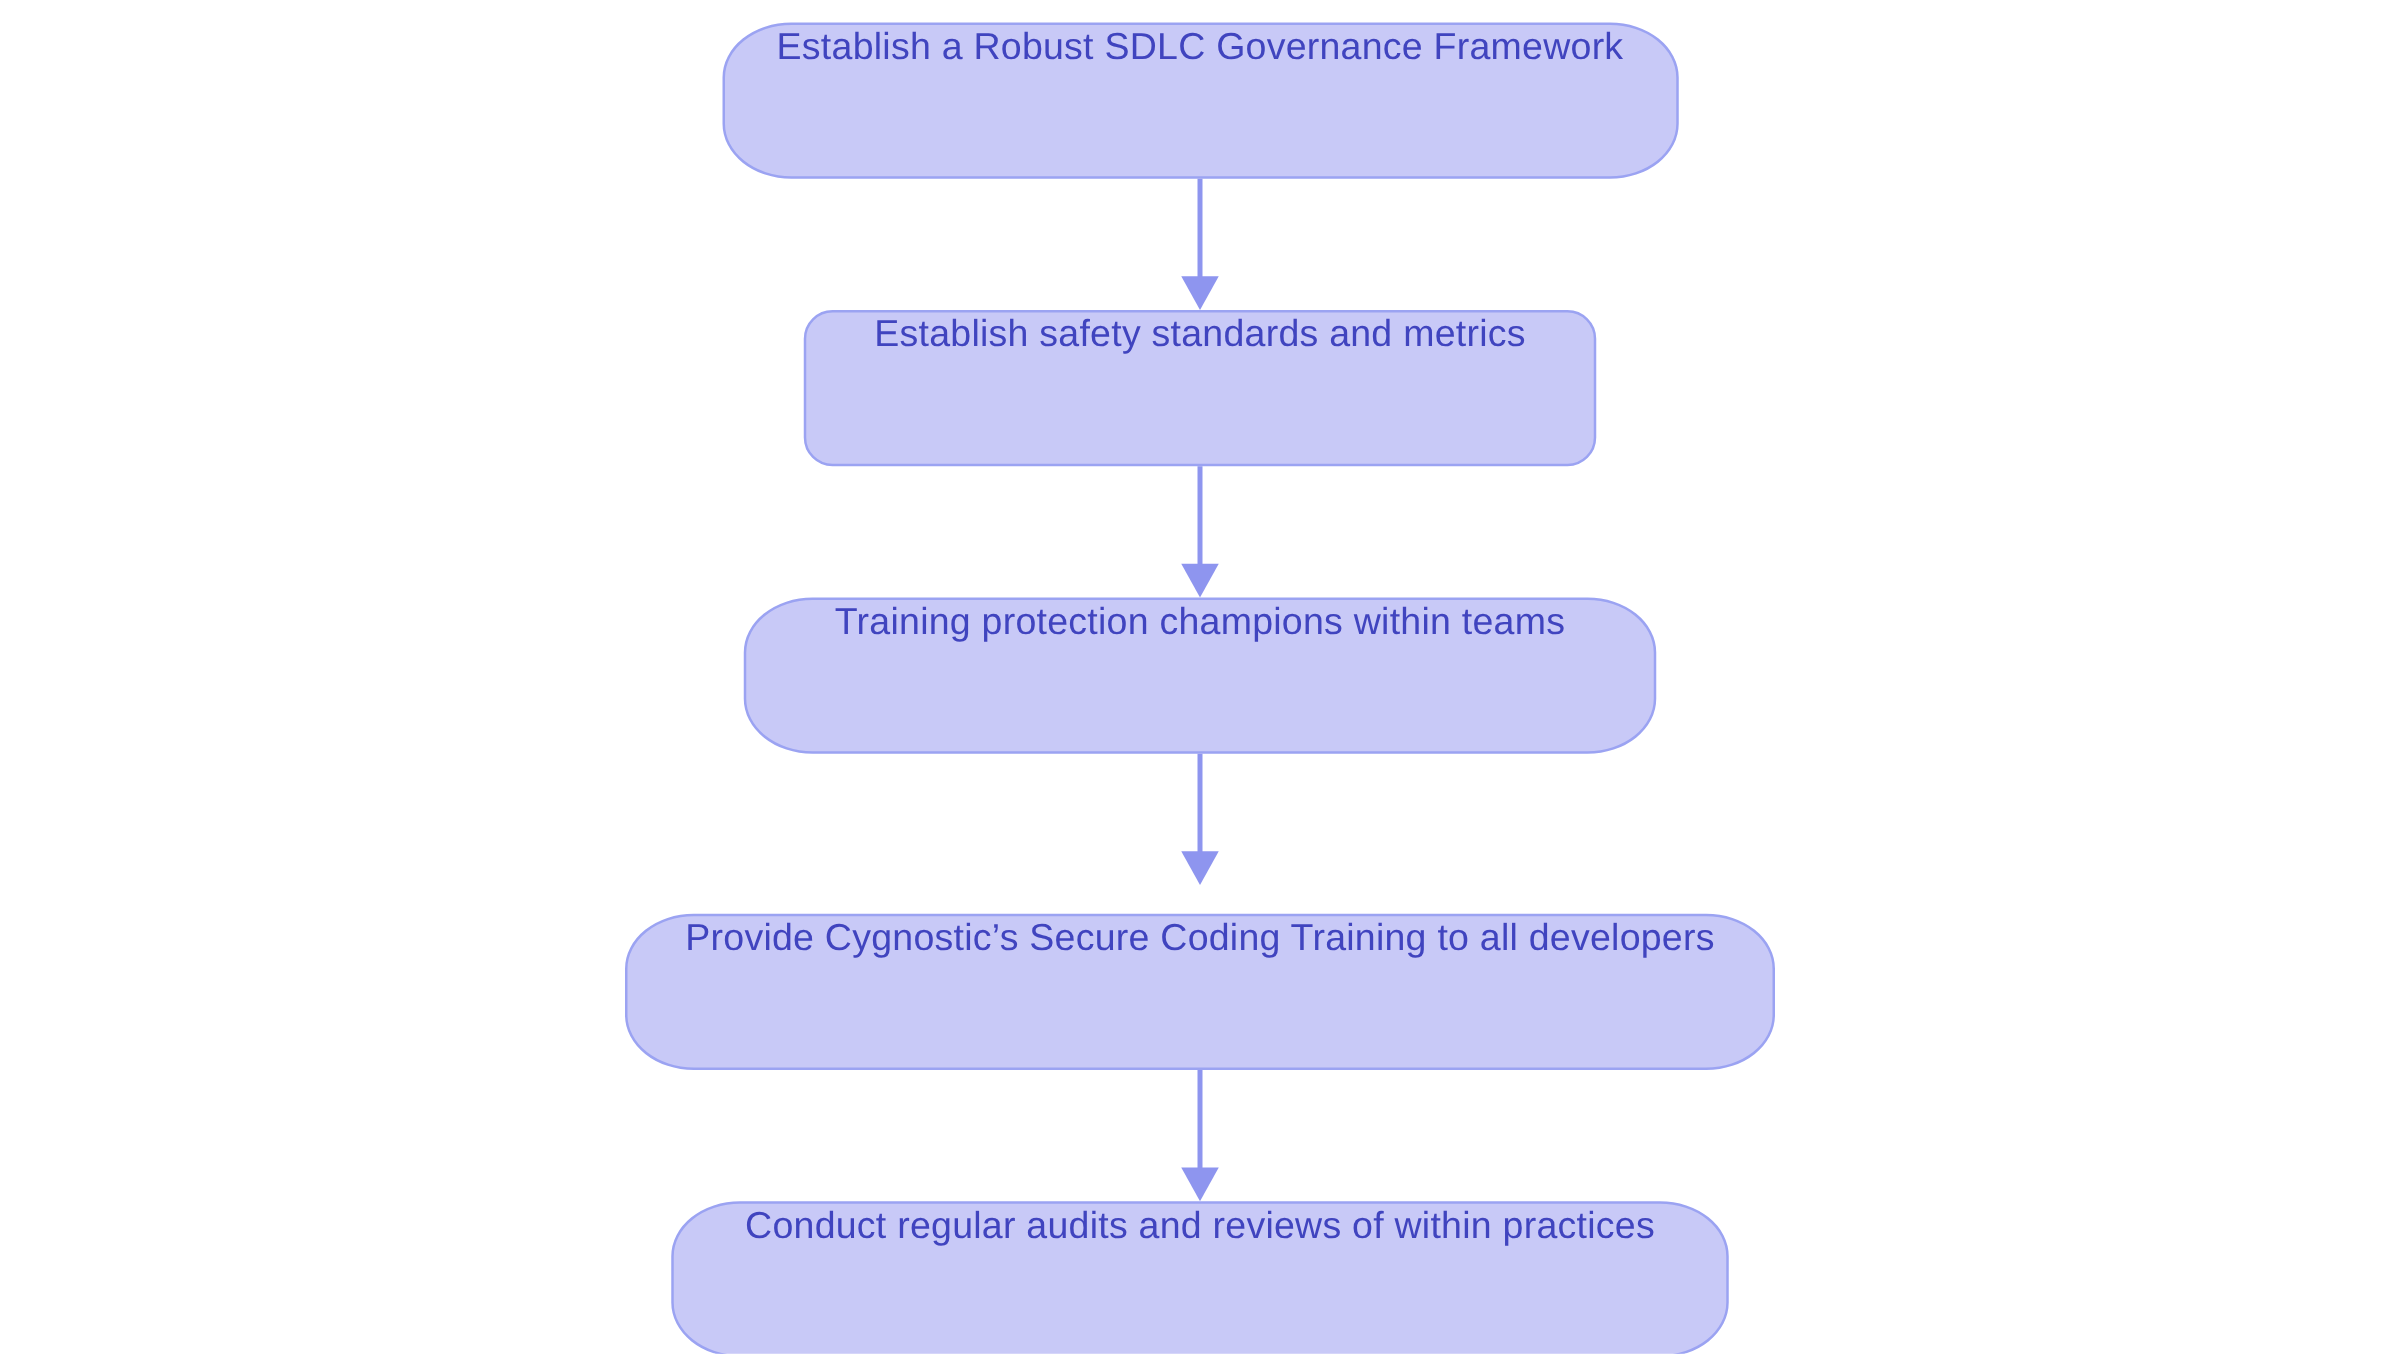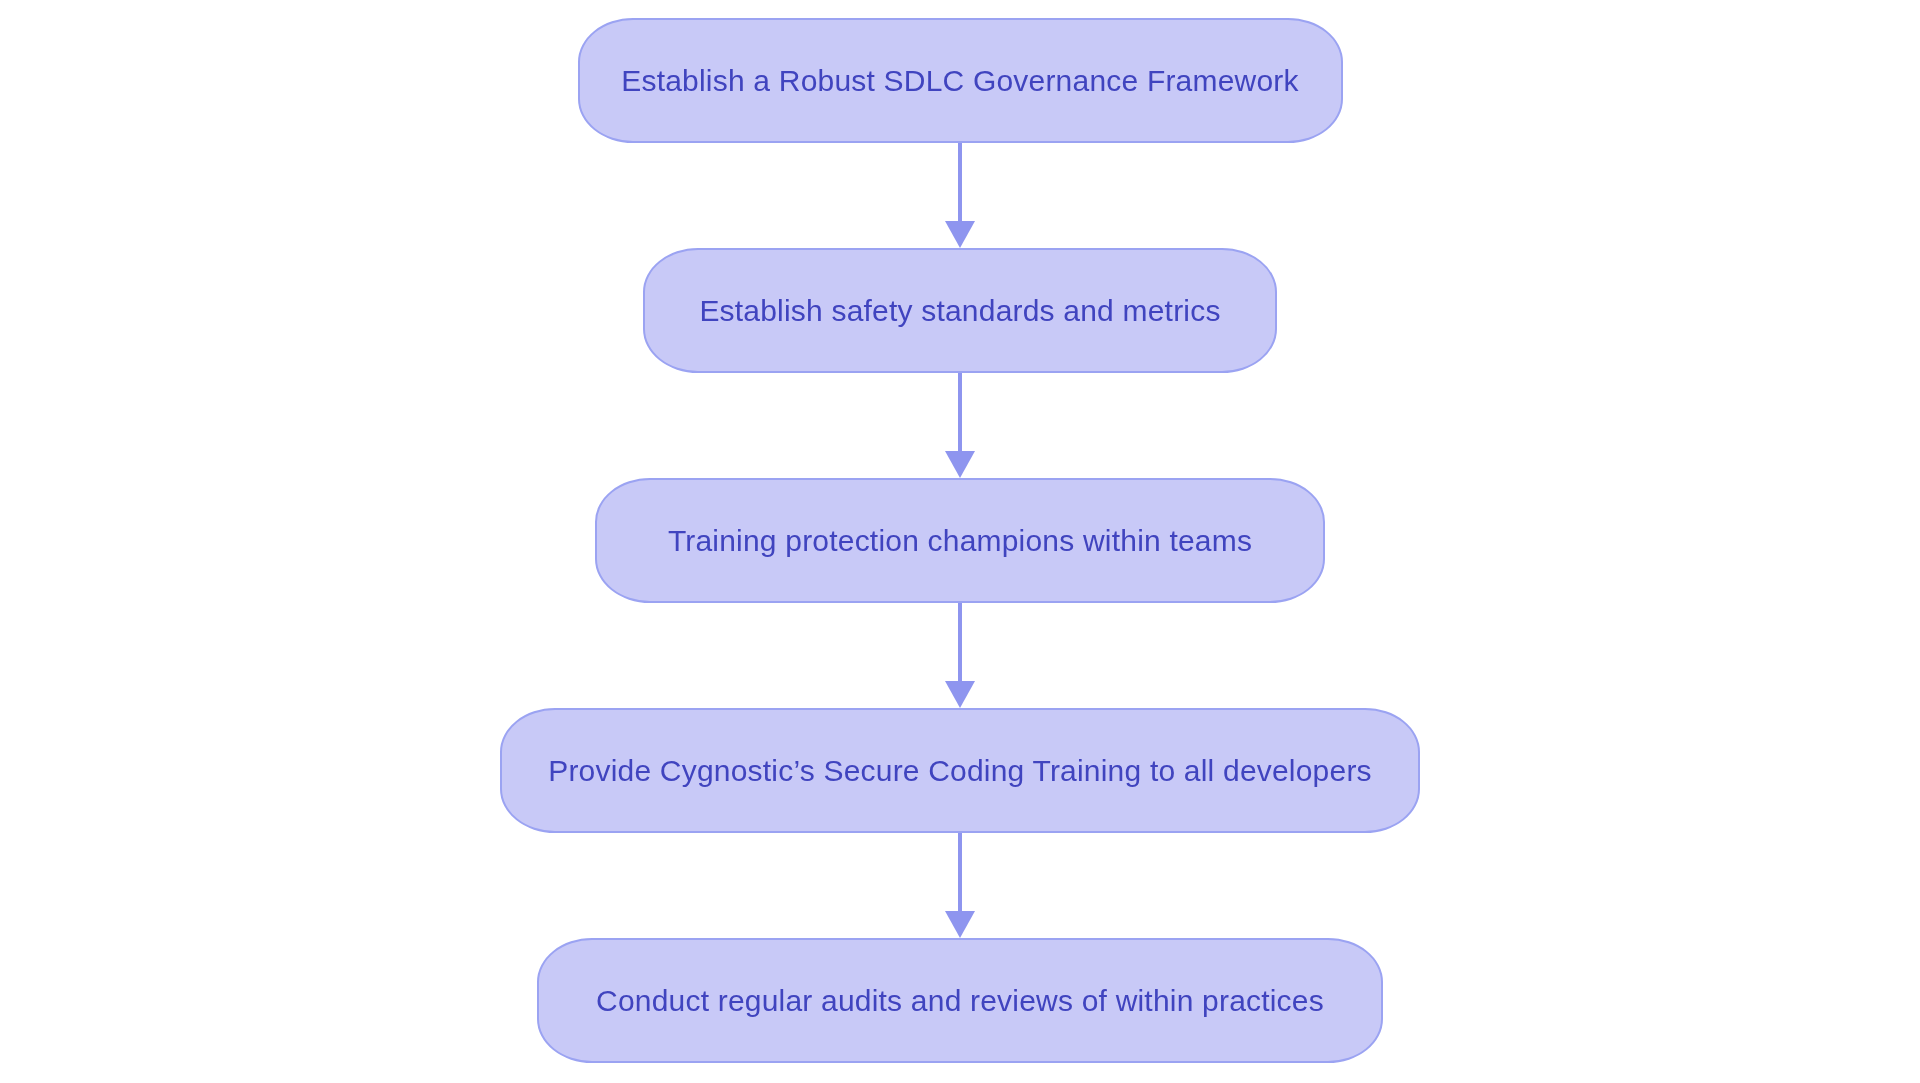--- a/index.html
+++ b/index.html
@@ -33,7 +33,7 @@
     border: 2px solid var(--node-border);
     border-radius: 55px / 44px;
     display: flex;
-    align-items: center;
+    align-items: flex-start;
     justify-content: center;
     text-align: center;
   }

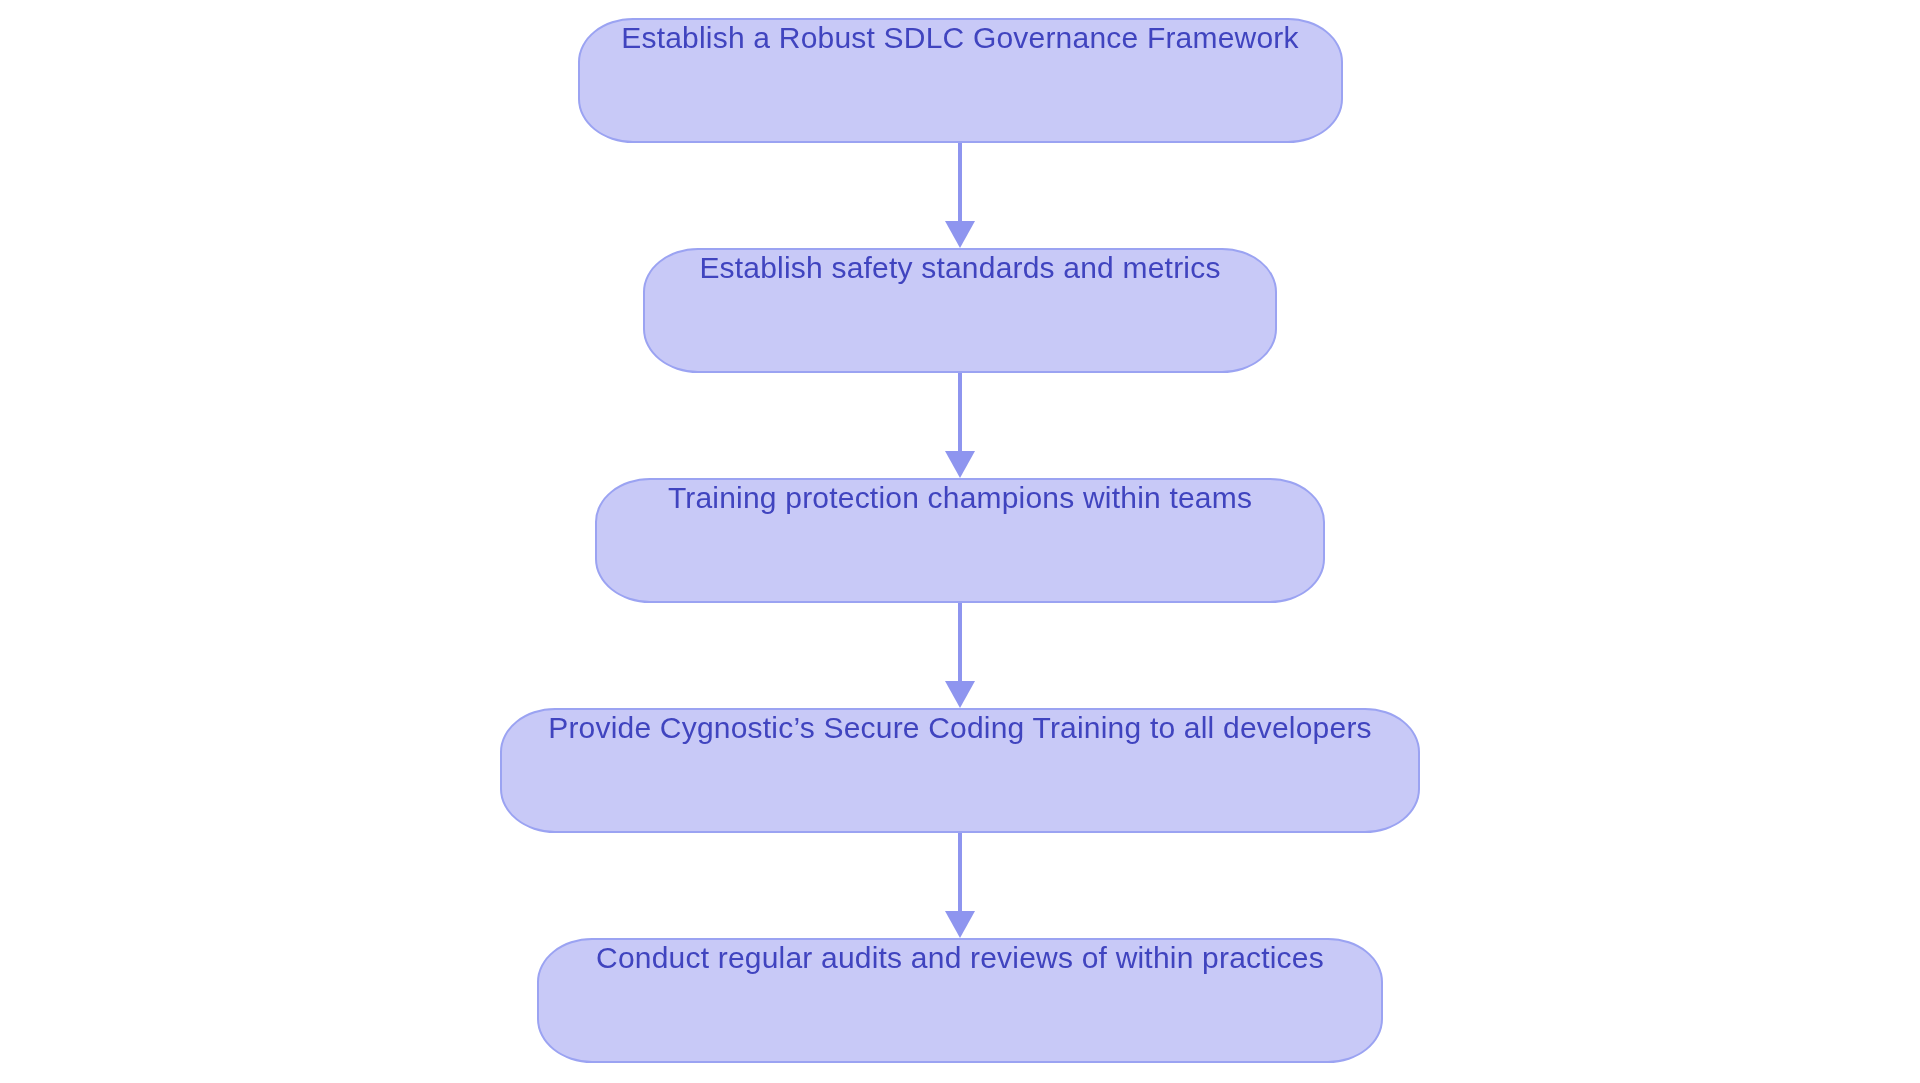--- a/index.html
+++ b/index.html
@@ -45,7 +45,7 @@
     white-space: nowrap;
   }
   .n1 { width: 765px; }
-  .n2 { width: 634px; }
+  .n2 { width: 634px; border-radius: 23px; }
   .n3 { width: 730px; }
   .n4 { width: 920px; }
   .n5 { width: 846px; }

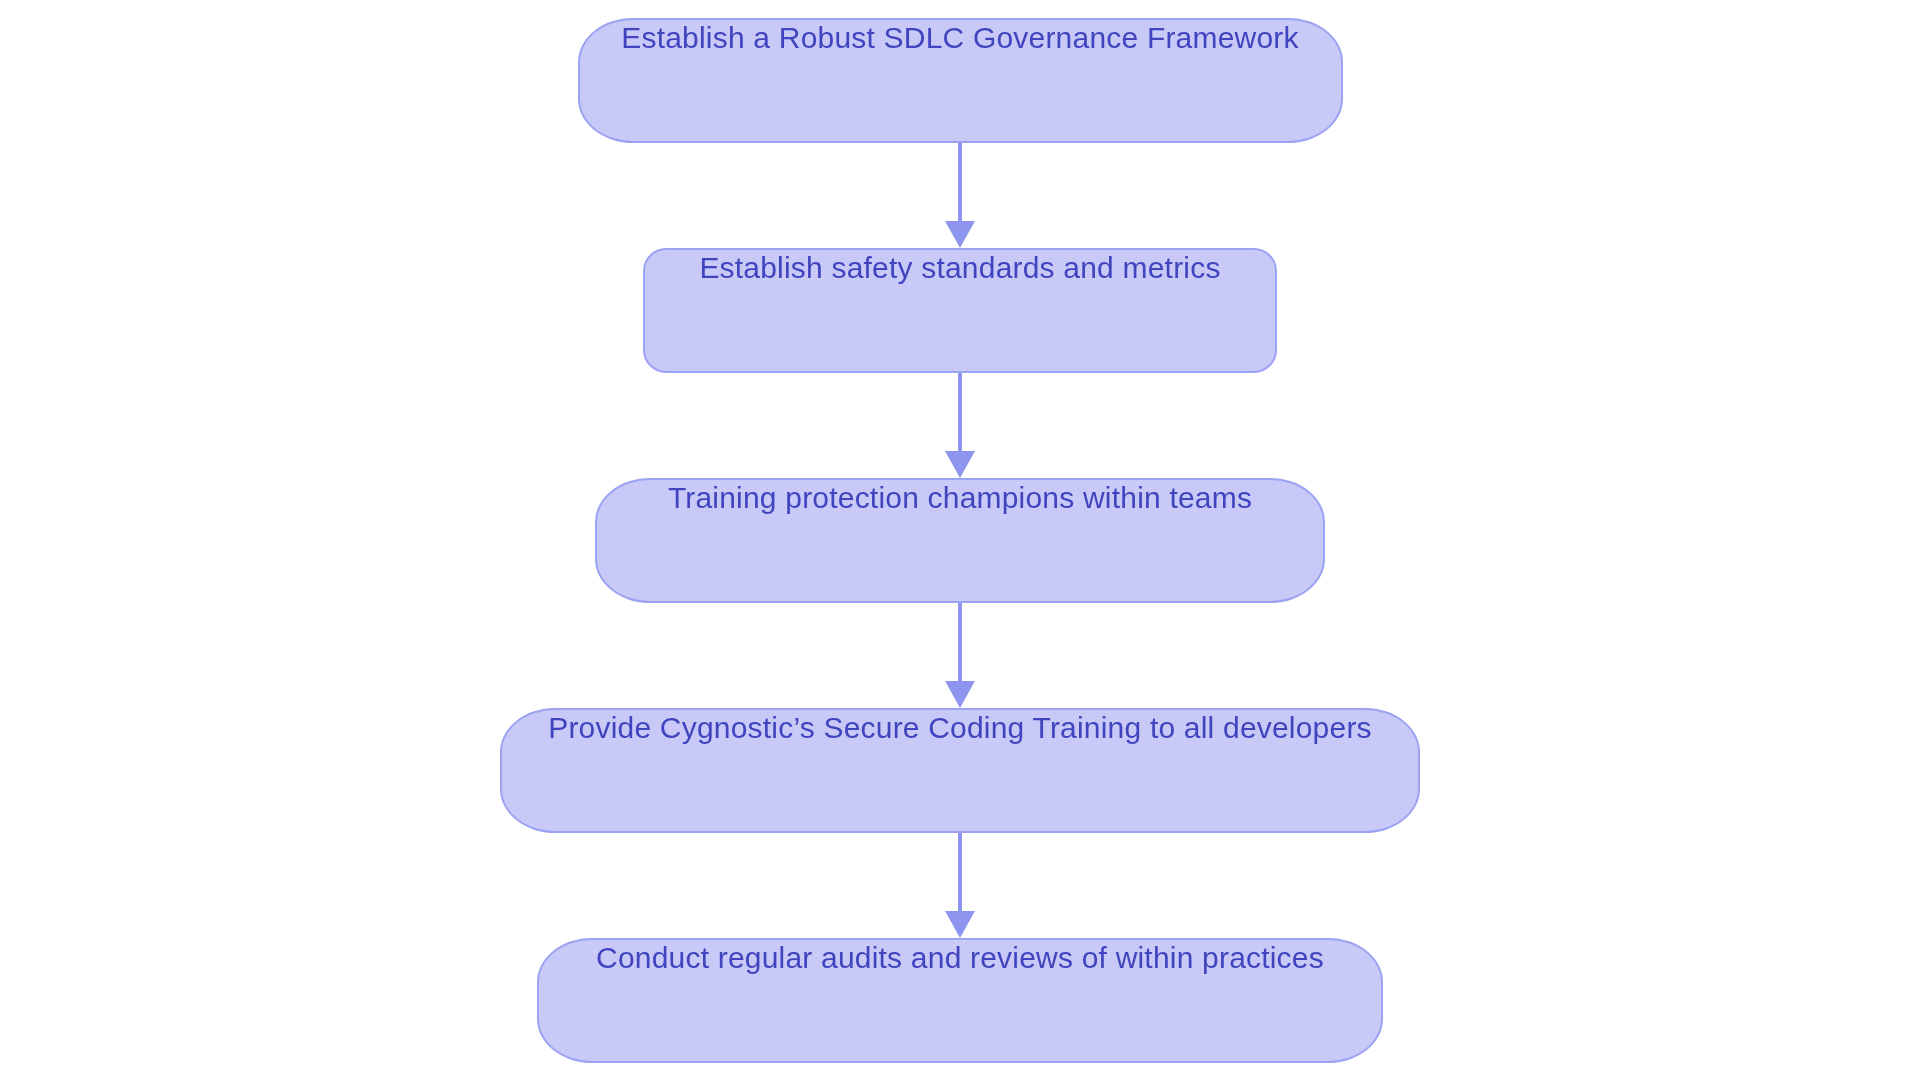--- a/index.html
+++ b/index.html
@@ -47,7 +47,7 @@
   .n1 { width: 765px; }
   .n2 { width: 634px; border-radius: 23px; }
   .n3 { width: 730px; }
-  .n4 { width: 920px; }
+  .n4 { width: 920px; margin-top: 23px; }
   .n5 { width: 846px; }
   .arrow {
     position: relative;

